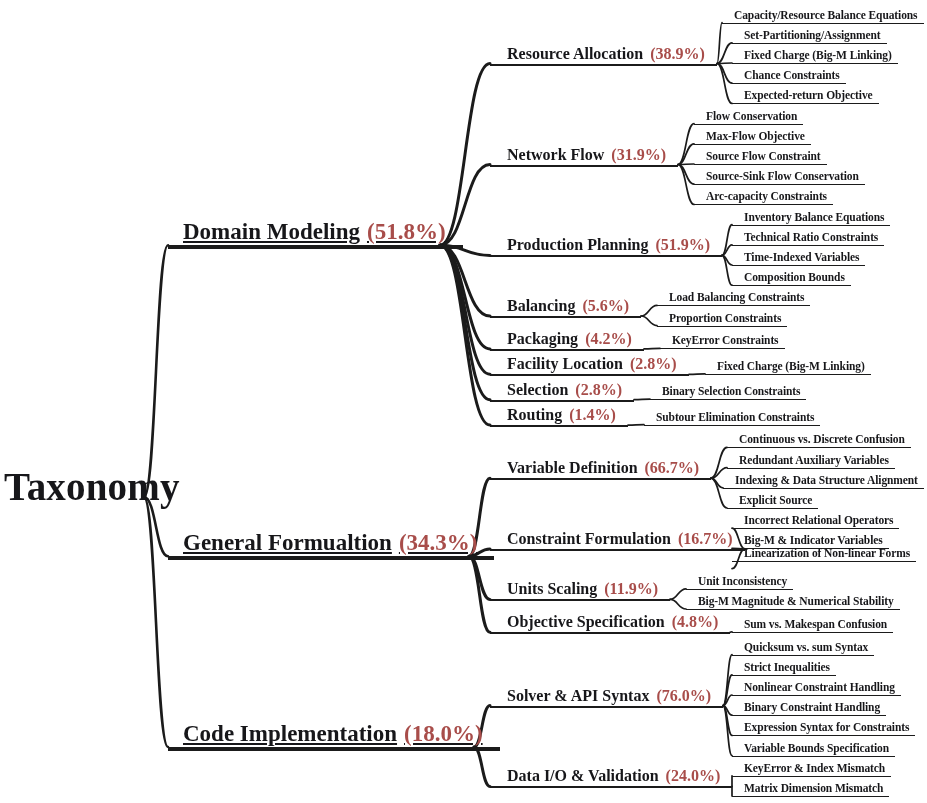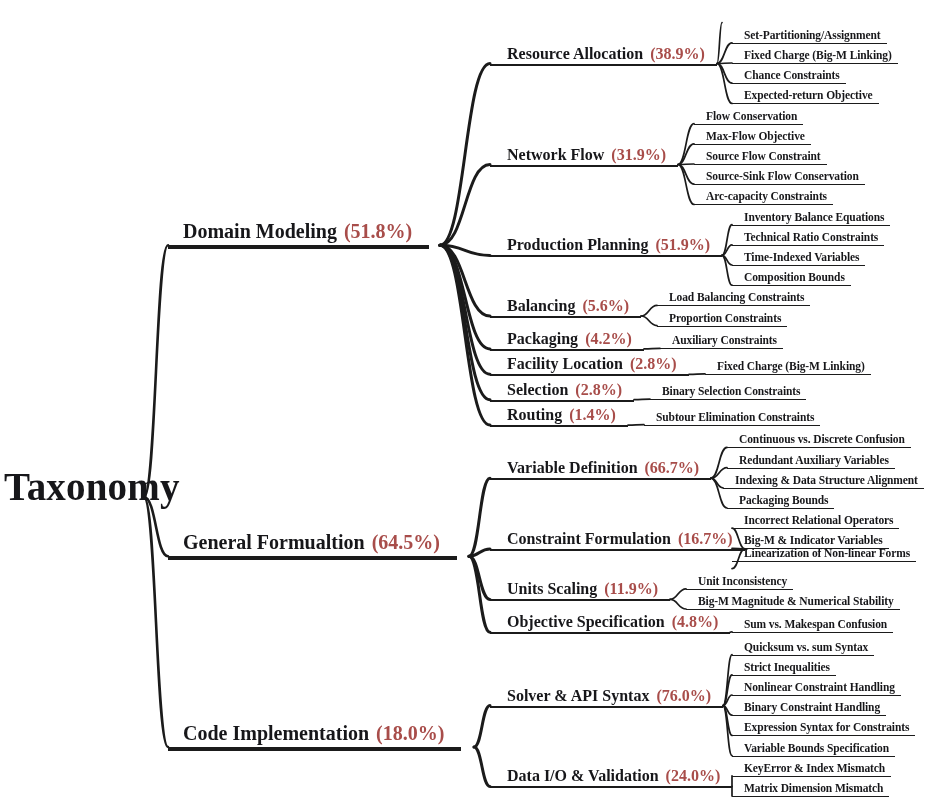--- a/index.html
+++ b/index.html
@@ -89,6 +89,7 @@
     <div class="node root" style="left: 4px; top: 470.15px;"><span>Taxonomy</span></div>
     <div class="node lvl1" style="left: 168px; top: 218.3px;"><span>Domain Modeling</span><span class="pct">(51.8%)</span></div>
     <div class="node lvl2" style="left: 490px; top: 42.5px;"><span>Resource Allocation</span><span class="pct">(38.9%)</span></div>
+    <div class="node leaf" style="left: 722px; top: 7.6px;"><span>Capacity/Resource Balance Equations</span></div>
     <div class="node leaf" style="left: 732px; top: 27.8px;"><span>Set-Partitioning/Assignment</span></div>
     <div class="node leaf" style="left: 732px; top: 48px;"><span>Fixed Charge (Big-M Linking)</span></div>
     <div class="node leaf" style="left: 732px; top: 68.2px;"><span>Chance Constraints</span></div>

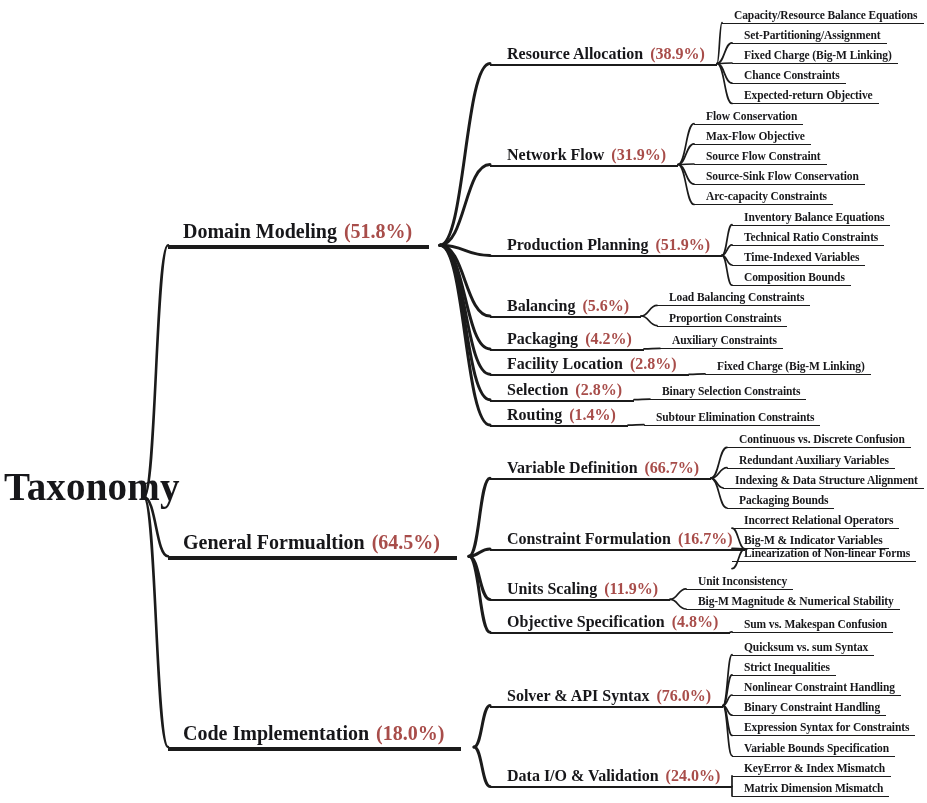--- a/index.html
+++ b/index.html
@@ -19,7 +19,7 @@
     box-sizing:content-box;
   }
   .root{font-size:39px;line-height:34px;letter-spacing:.2px;}
-  .lvl1{font-size:20px;line-height:27px;padding:0 17px 0 15px;border-bottom:4px solid #1b1b1b;}
+  .lvl1{font-size:23px;line-height:27px;padding:0 17px 0 15px;border-bottom:4px solid #1b1b1b;text-decoration:underline;}
   .lvl2{font-size:16px;line-height:21px;padding:0 12px 0 17px;border-bottom:2.6px solid #1b1b1b;}
   .leaf{font-size:11.5px;line-height:15px;letter-spacing:-0.1px;padding:0 6px 0 12px;border-bottom:1.8px solid #1b1b1b;}
   .pct{color:#a84d4a;margin-left:7px;}

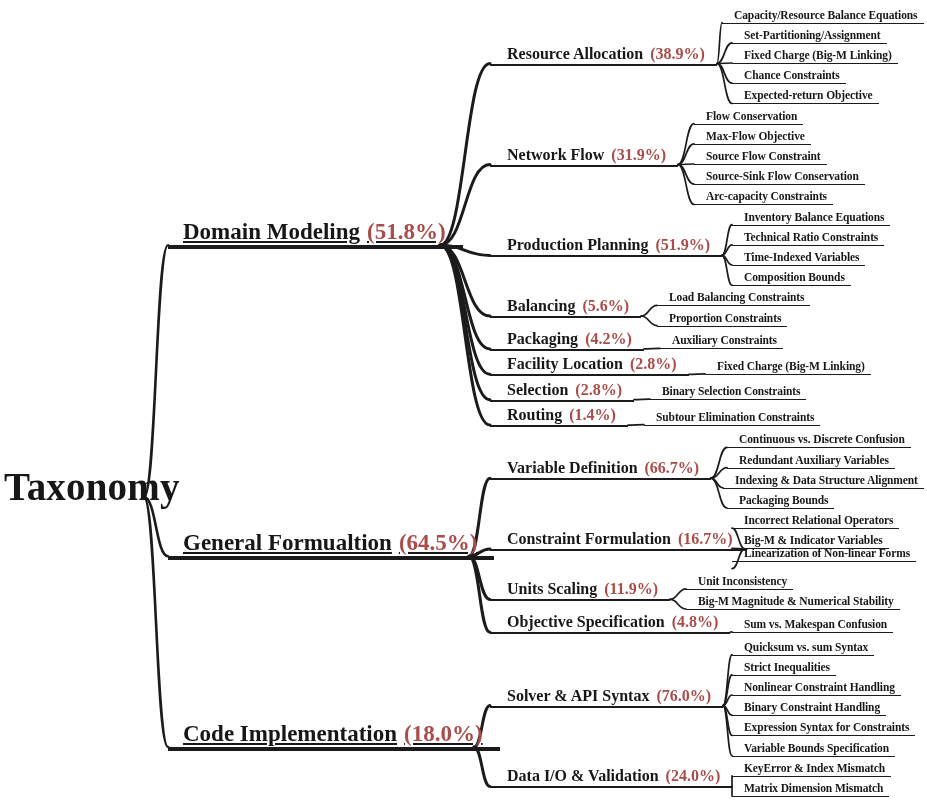--- a/index.html
+++ b/index.html
@@ -109,7 +109,7 @@
     <div class="node leaf" style="left: 657px; top: 290.4px;"><span>Load Balancing Constraints</span></div>
     <div class="node leaf" style="left: 657px; top: 310.6px;"><span>Proportion Constraints</span></div>
     <div class="node lvl2" style="left: 490px; top: 327.9px;"><span>Packaging</span><span class="pct">(4.2%)</span></div>
-    <div class="node leaf" style="left: 660px; top: 333.4px;"><span>Auxiliary Constraints</span></div>
+    <div class="node leaf" style="left: 660px; top: 333.4px;"><span>KeyError Constraints</span></div>
     <div class="node lvl2" style="left: 490px; top: 353.3px;"><span>Facility Location</span><span class="pct">(2.8%)</span></div>
     <div class="node leaf" style="left: 705px; top: 358.8px;"><span>Fixed Charge (Big-M Linking)</span></div>
     <div class="node lvl2" style="left: 490px; top: 378.7px;"><span>Selection</span><span class="pct">(2.8%)</span></div>

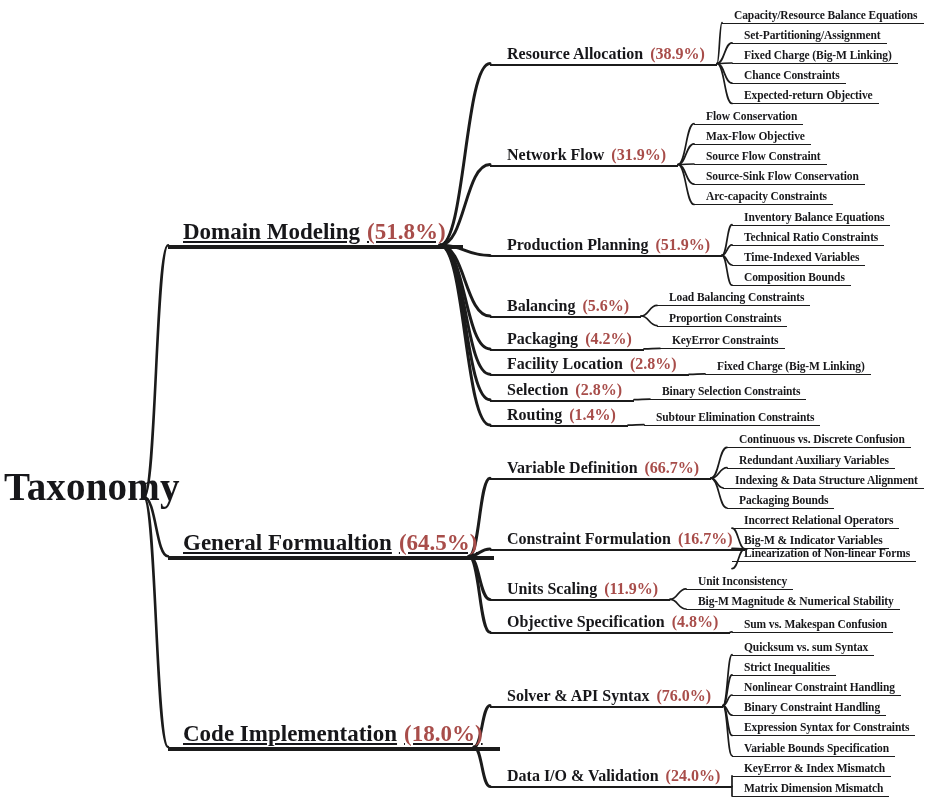--- a/index.html
+++ b/index.html
@@ -121,7 +121,7 @@
     <div class="node leaf" style="left: 727px; top: 432.4px;"><span>Continuous vs. Discrete Confusion</span></div>
     <div class="node leaf" style="left: 727px; top: 452.6px;"><span>Redundant Auxiliary Variables</span></div>
     <div class="node leaf" style="left: 723px; top: 472.8px;"><span>Indexing &amp; Data Structure Alignment</span></div>
-    <div class="node leaf" style="left: 727px; top: 493px;"><span>Packaging Bounds</span></div>
+    <div class="node leaf" style="left: 727px; top: 493px;"><span>Explicit Source</span></div>
     <div class="node lvl2" style="left: 490px; top: 527.9px;"><span>Constraint Formulation</span><span class="pct">(16.7%)</span></div>
     <div class="node leaf" style="left: 732px; top: 513.2px;"><span>Incorrect Relational Operators</span></div>
     <div class="node leaf" style="left: 732px; top: 533.4px;"><span>Big-M &amp; Indicator Variables</span></div>

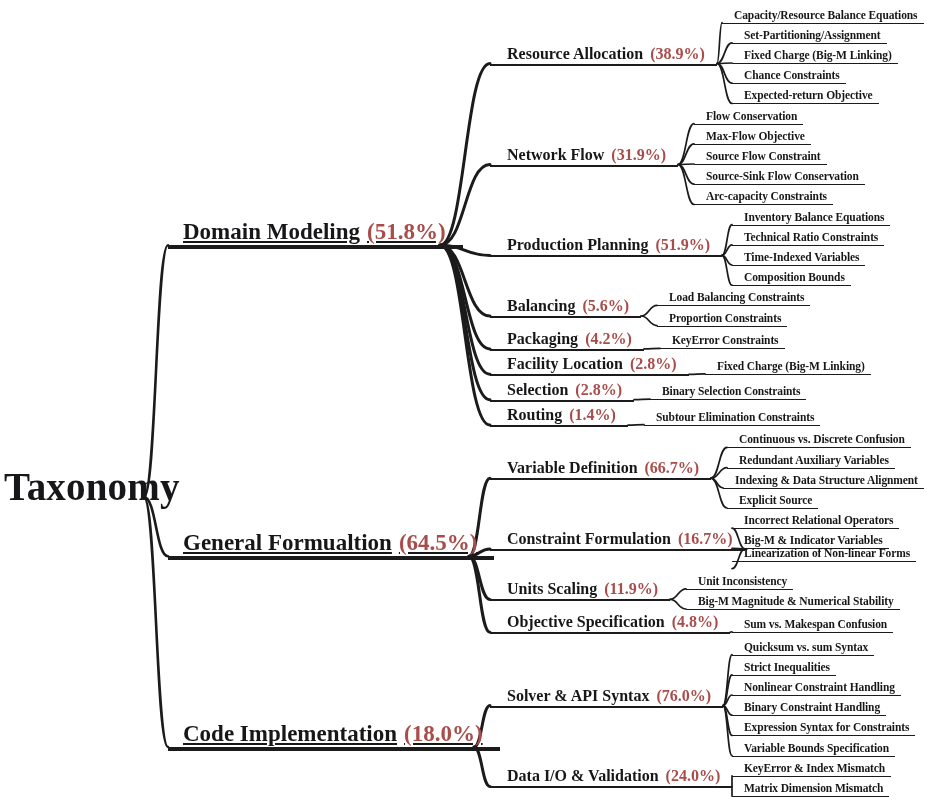--- a/index.html
+++ b/index.html
@@ -116,7 +116,7 @@
     <div class="node leaf" style="left: 650px; top: 384.2px;"><span>Binary Selection Constraints</span></div>
     <div class="node lvl2" style="left: 490px; top: 404.1px;"><span>Routing</span><span class="pct">(1.4%)</span></div>
     <div class="node leaf" style="left: 644px; top: 409.6px;"><span>Subtour Elimination Constraints</span></div>
-    <div class="node lvl1" style="left: 168px; top: 529.25px;"><span>General Formualtion</span><span class="pct">(64.5%)</span></div>
+    <div class="node lvl1" style="left: 168px; top: 529.25px;"><span>General Formualtion</span><span class="pct">(34.3%)</span></div>
     <div class="node lvl2" style="left: 490px; top: 457.2px;"><span>Variable Definition</span><span class="pct">(66.7%)</span></div>
     <div class="node leaf" style="left: 727px; top: 432.4px;"><span>Continuous vs. Discrete Confusion</span></div>
     <div class="node leaf" style="left: 727px; top: 452.6px;"><span>Redundant Auxiliary Variables</span></div>

